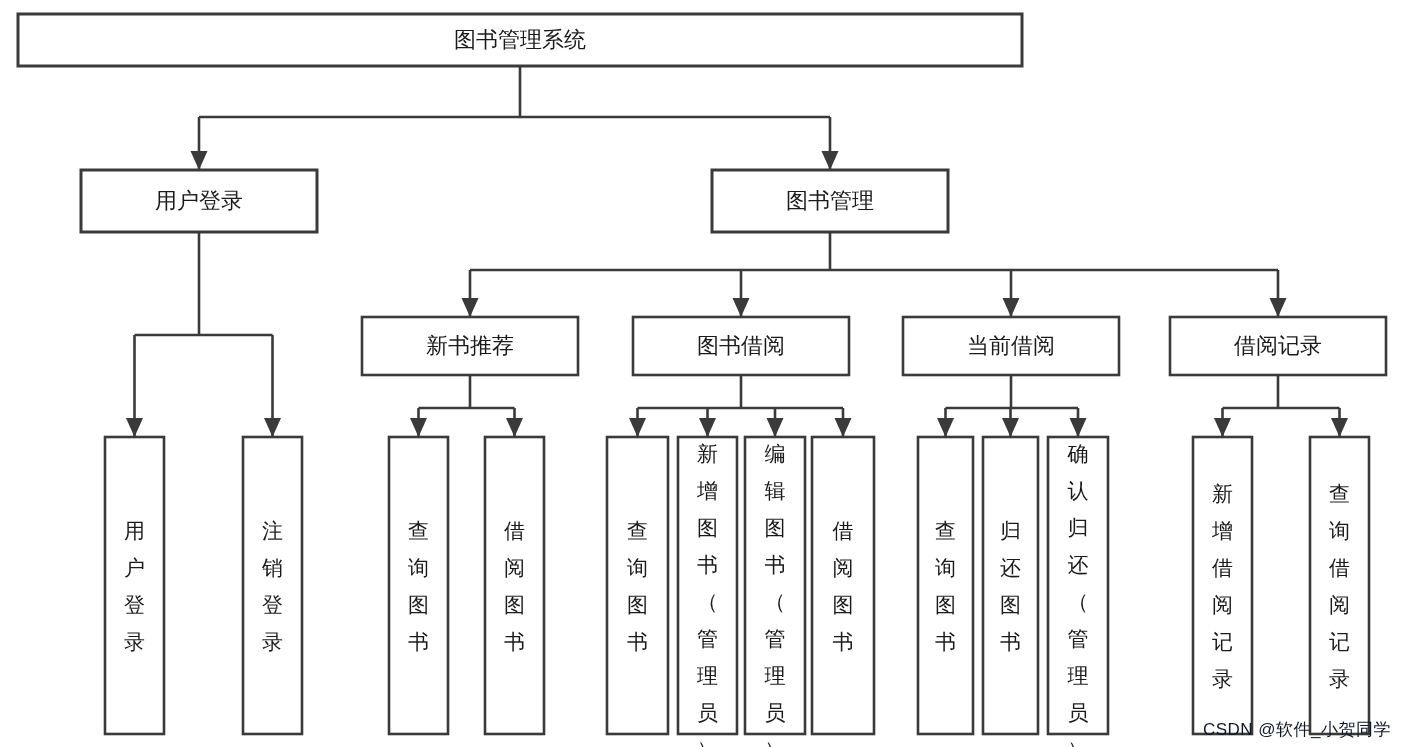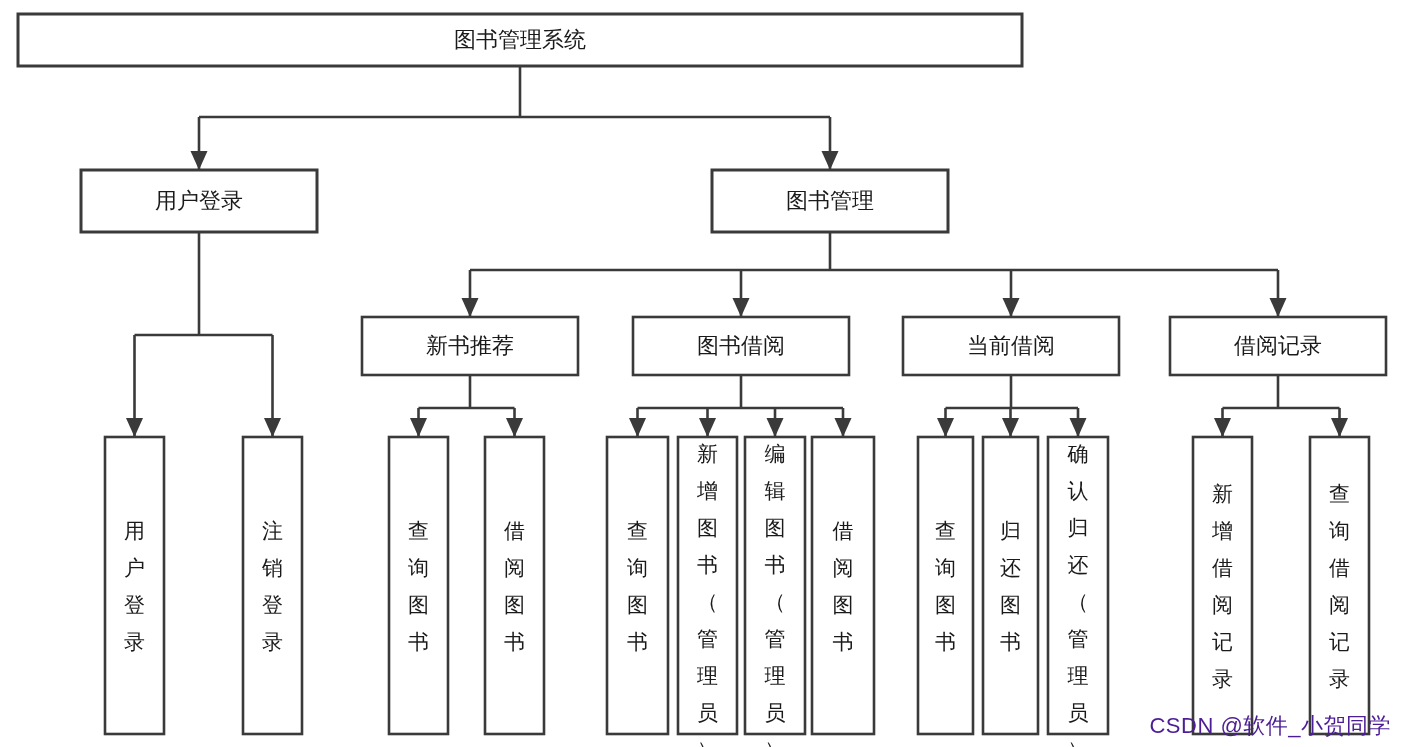--- a/index.html
+++ b/index.html
@@ -62,8 +62,8 @@
     right: 14px;
     bottom: 6px;
     font-family: "Liberation Sans", "DejaVu Sans", sans-serif;
-    font-size: 22px;
-    color: #4c1d95;
+    font-size: 17px;
+    color: #0f172a;
     letter-spacing: 0.5px;
     white-space: nowrap;
     user-select: none;

